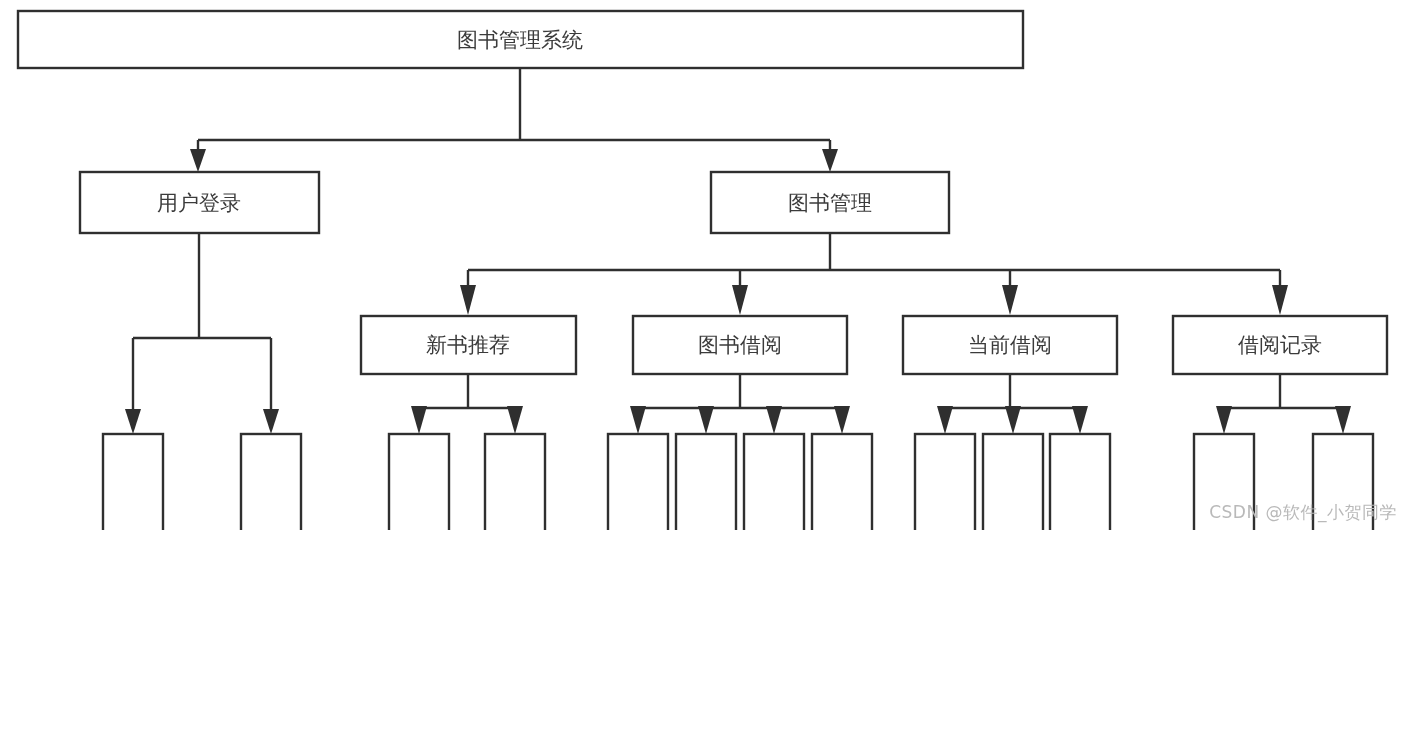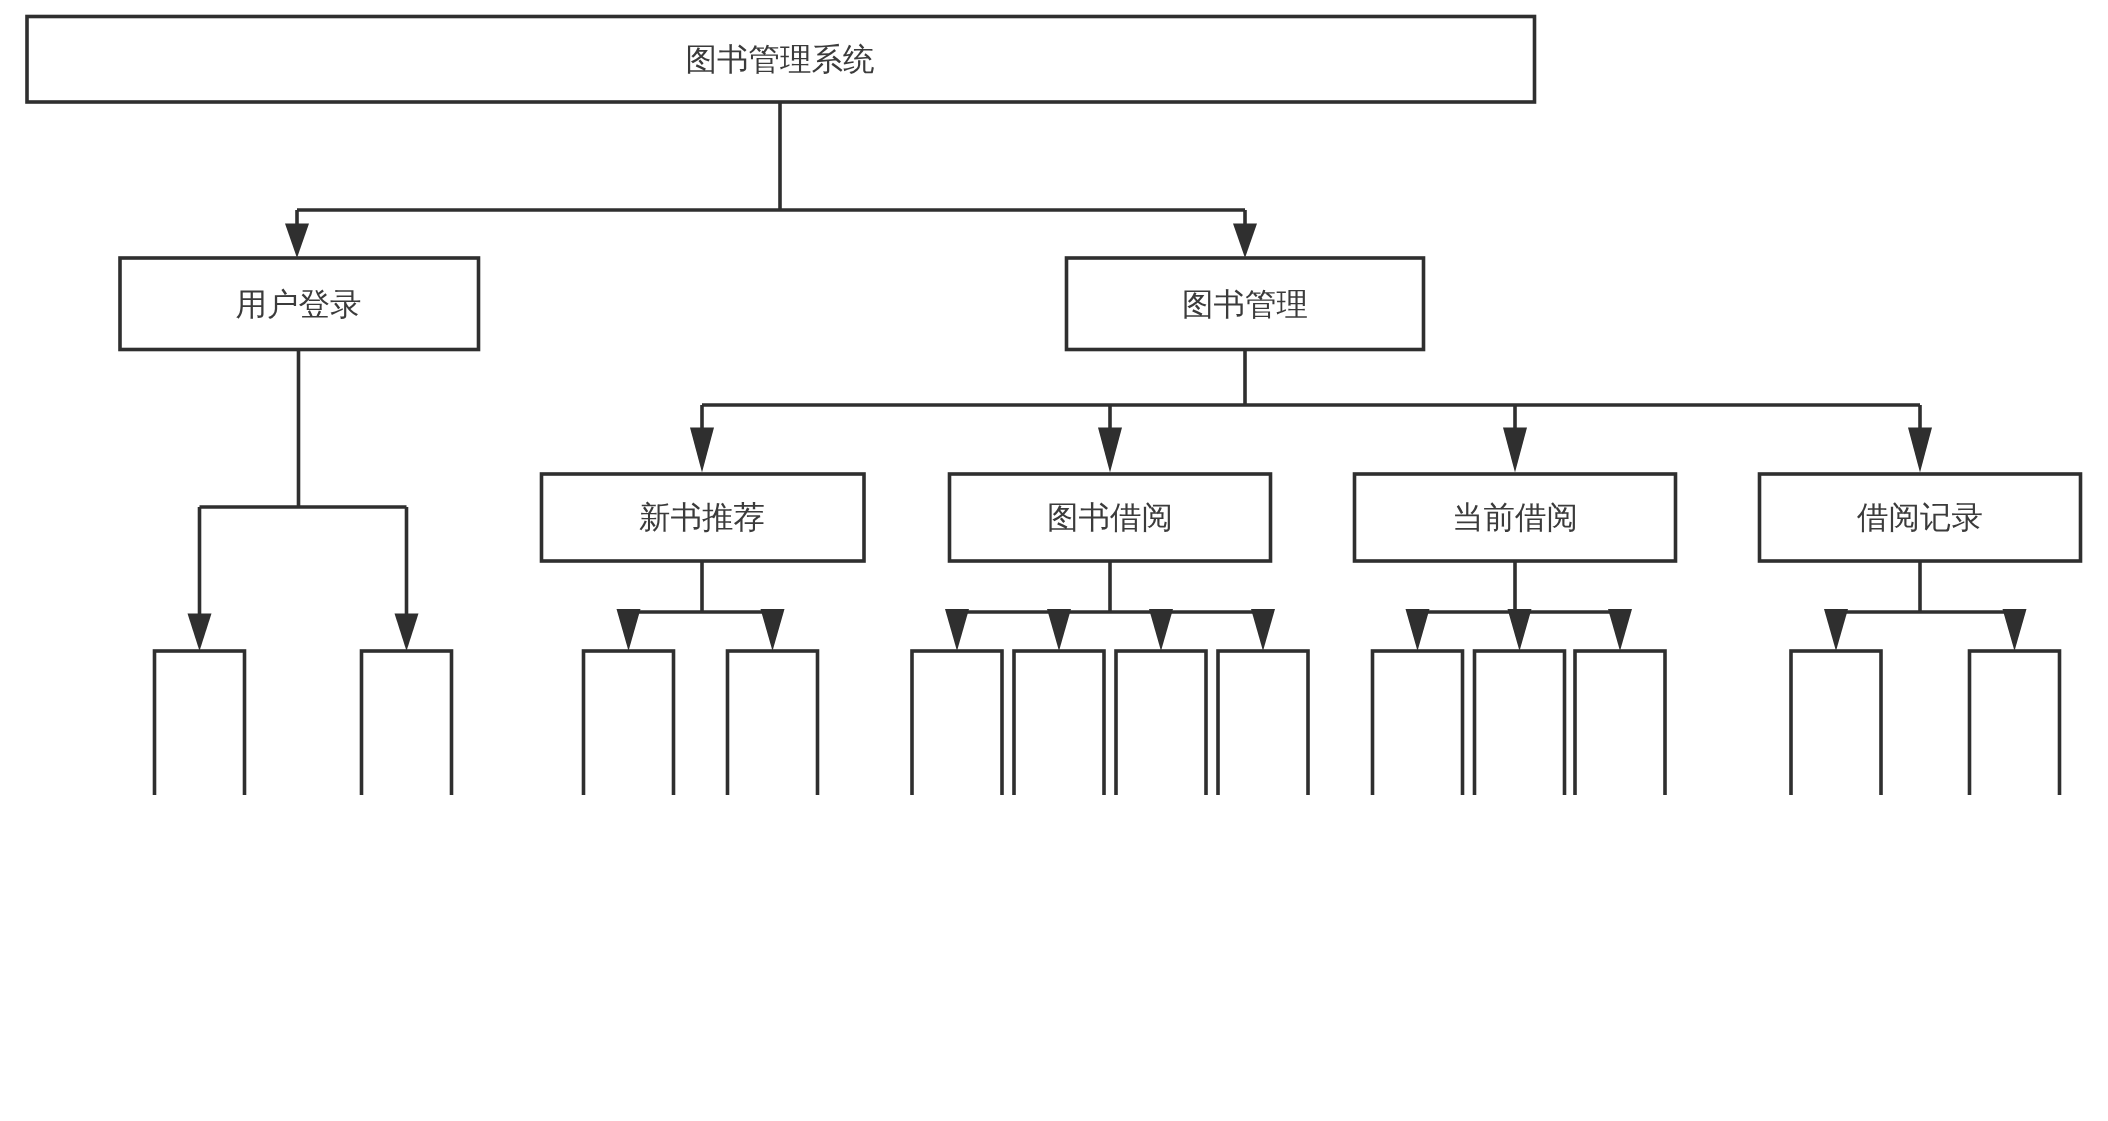--- a/index.html
+++ b/index.html
@@ -201,6 +201,7 @@
   <div class="vert-label" style="left:1194px; top:434px; width:60px; height:301px;">新增借阅记录</div>
   <div class="vert-label" style="left:1313px; top:434px; width:60px; height:301px;">查询借阅记录</div>
 
+  <div class="watermark">CSDN @软件_小贺同学</div>
 </div>
 
 </body></html>

